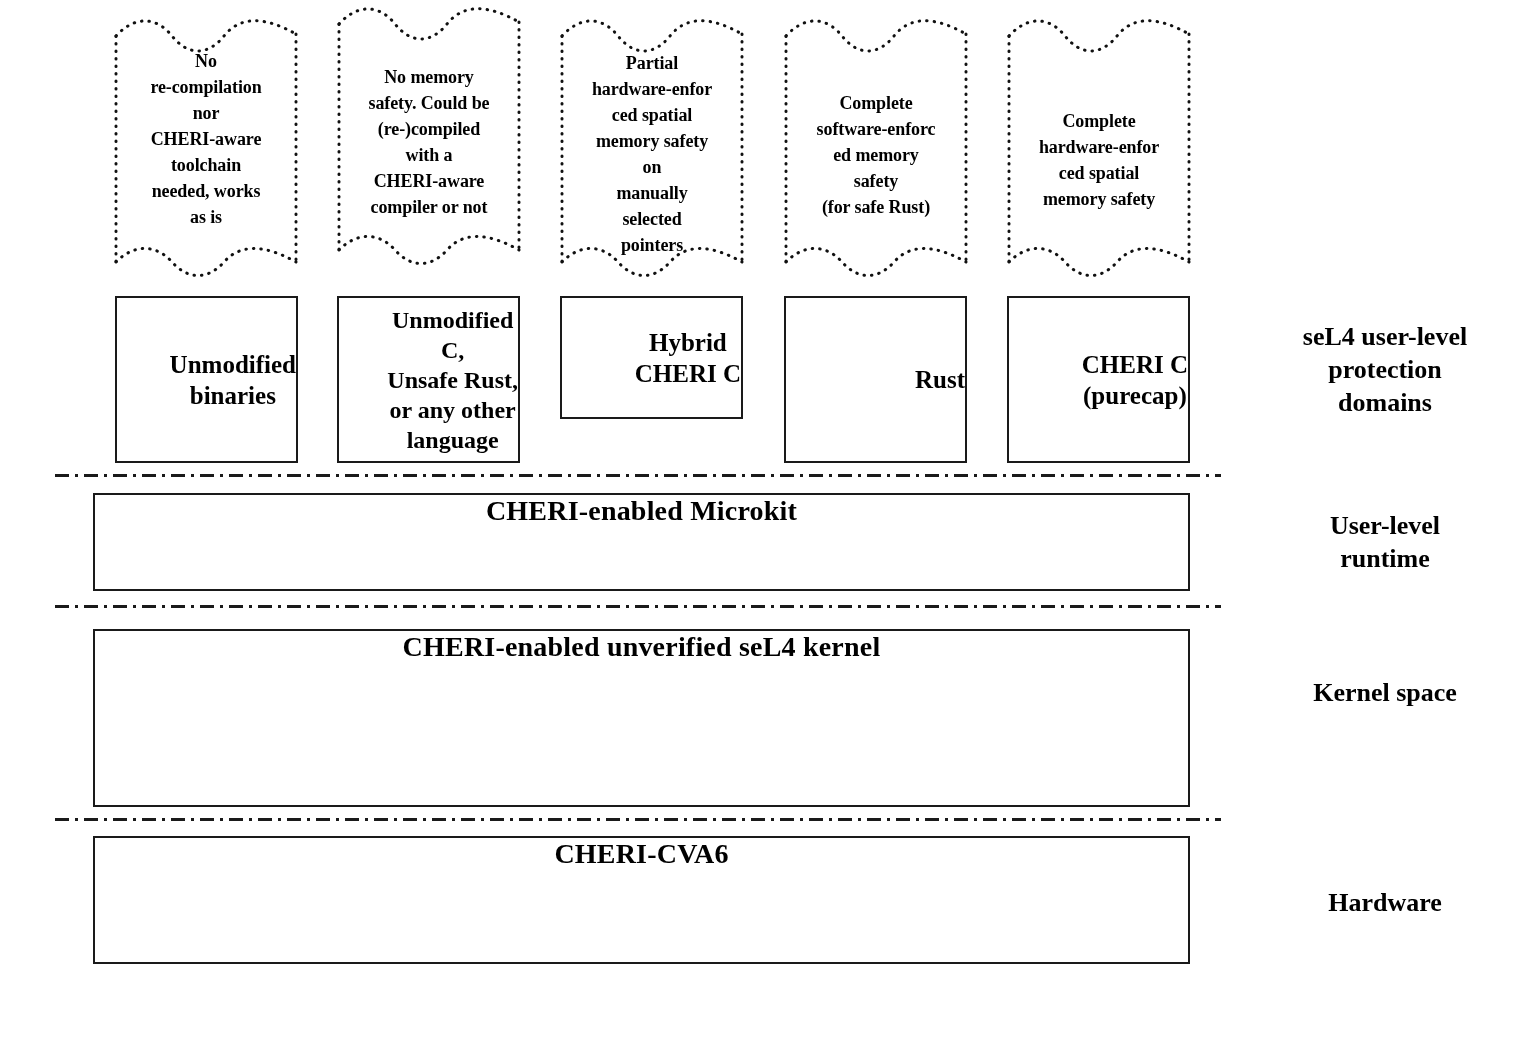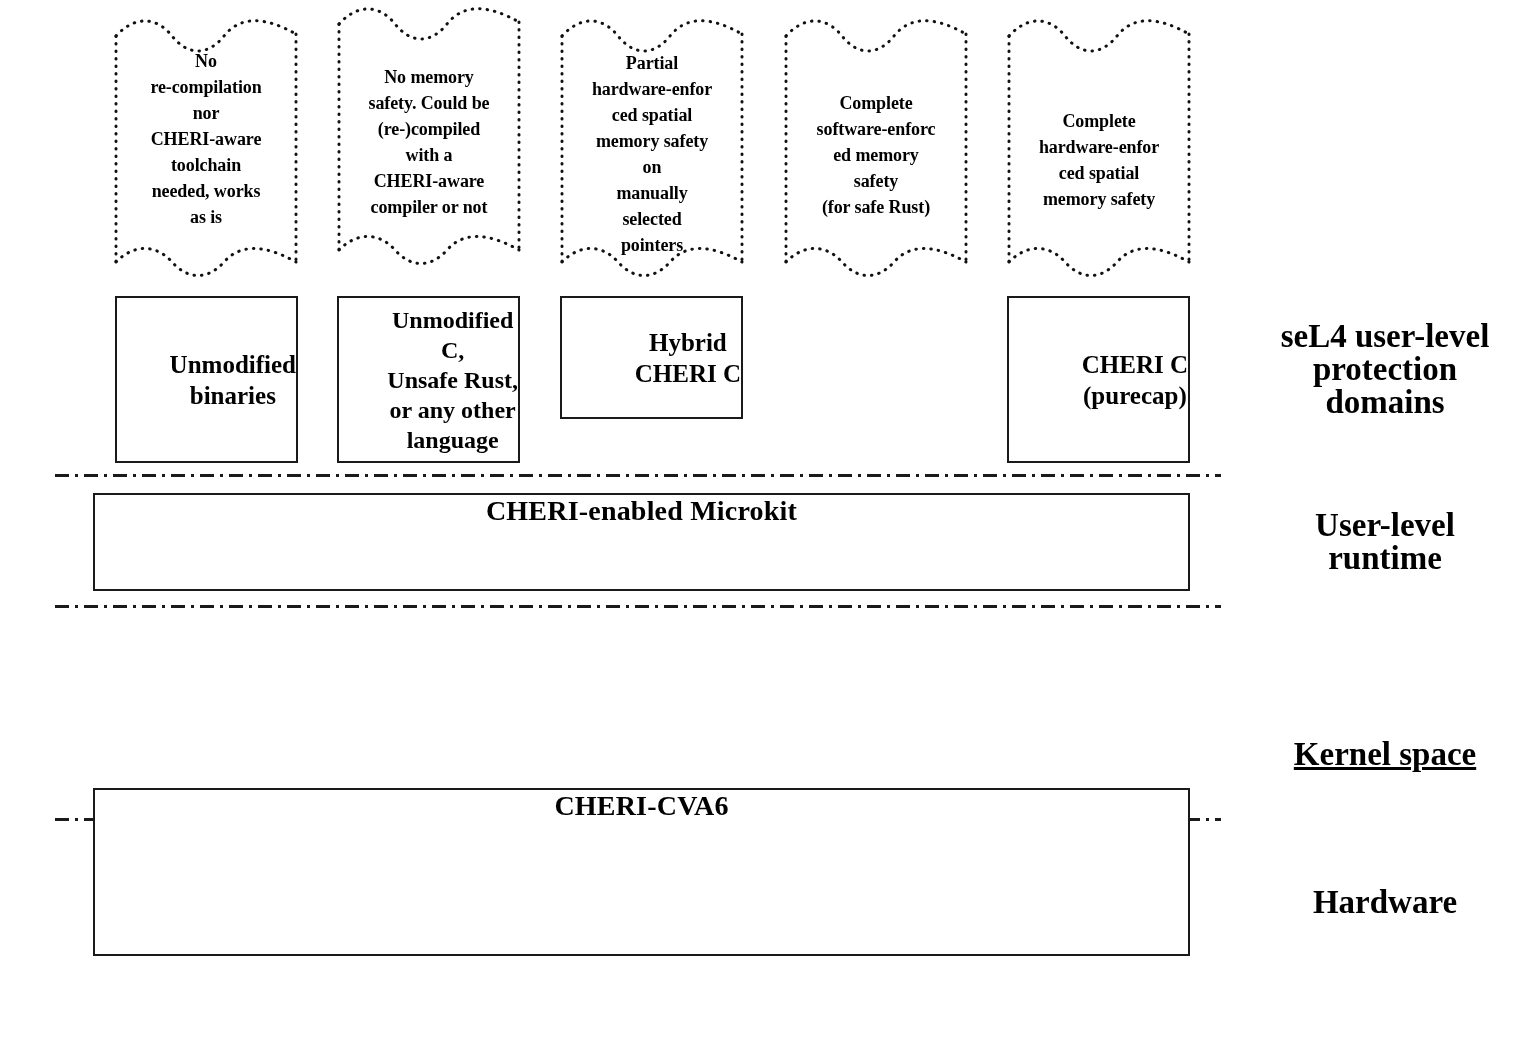--- a/index.html
+++ b/index.html
@@ -95,7 +95,7 @@
     position: absolute;
     text-align: center;
     font-weight: bold;
-    font-size: 33px;
+    font-size: 26px;
     line-height: 33px;
     white-space: pre-line;
   }

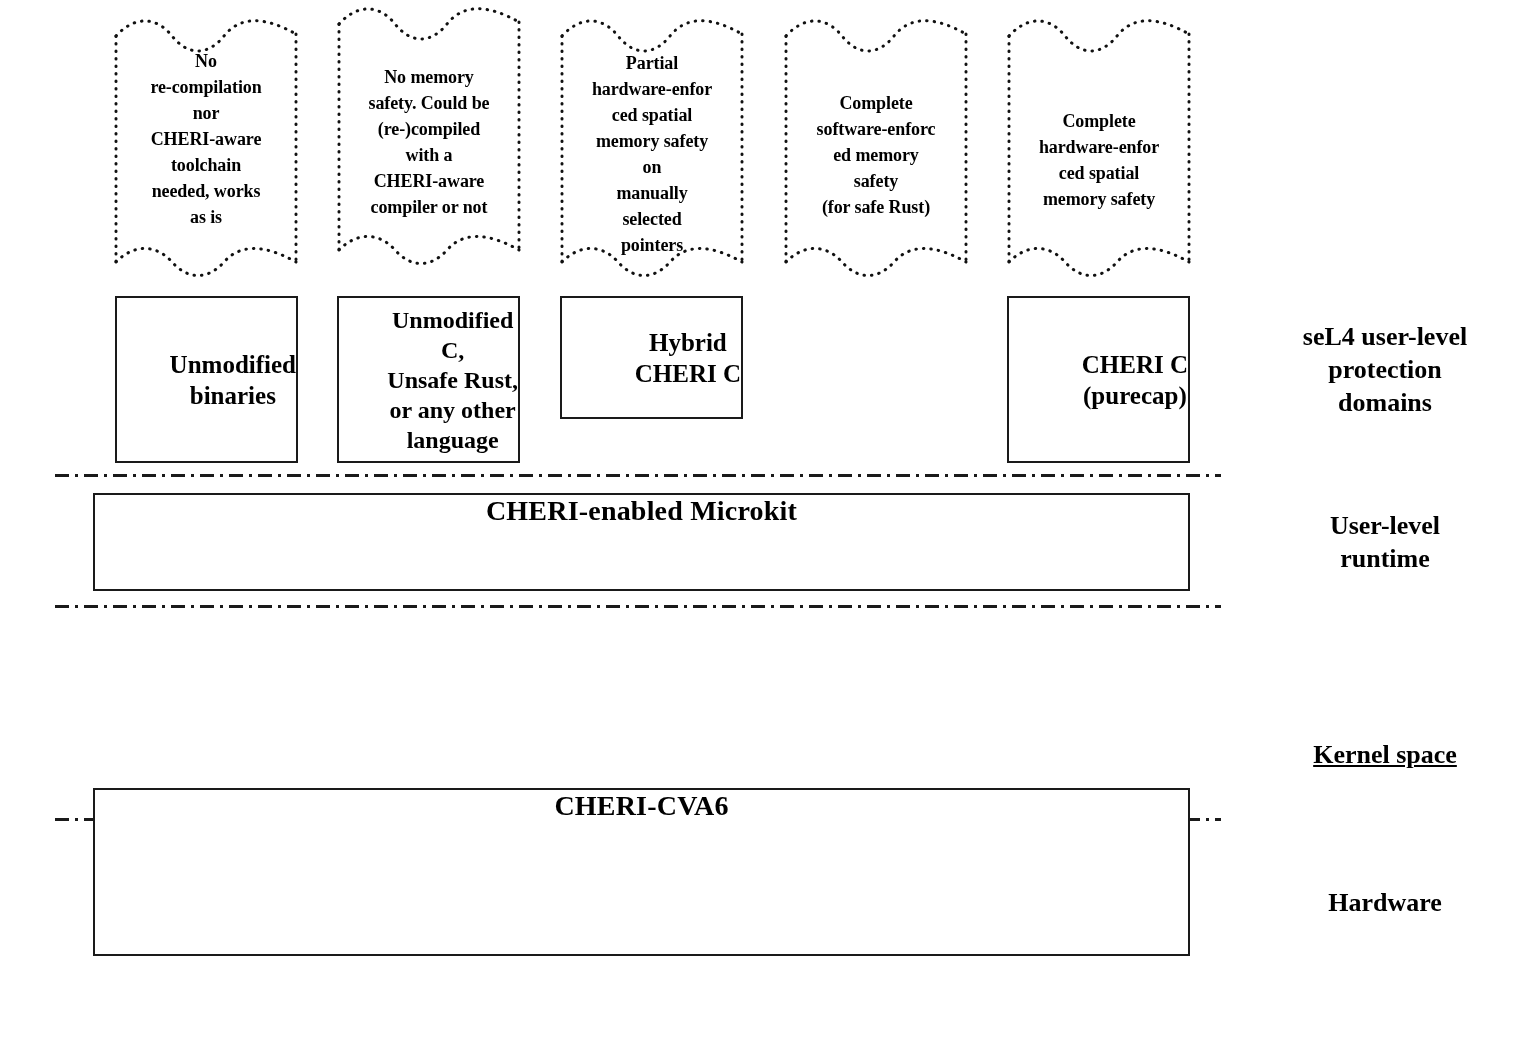--- a/index.html
+++ b/index.html
@@ -198,6 +198,9 @@
 CHERI C</span>
   </div>
 
+  <div class="domain-box" style="left:784px; top:296px; width:183px; height:167px;">
+    <span>Rust</span>
+  </div>
 
   <div class="domain-box" style="left:1007px; top:296px; width:183px; height:167px;">
     <span>CHERI C

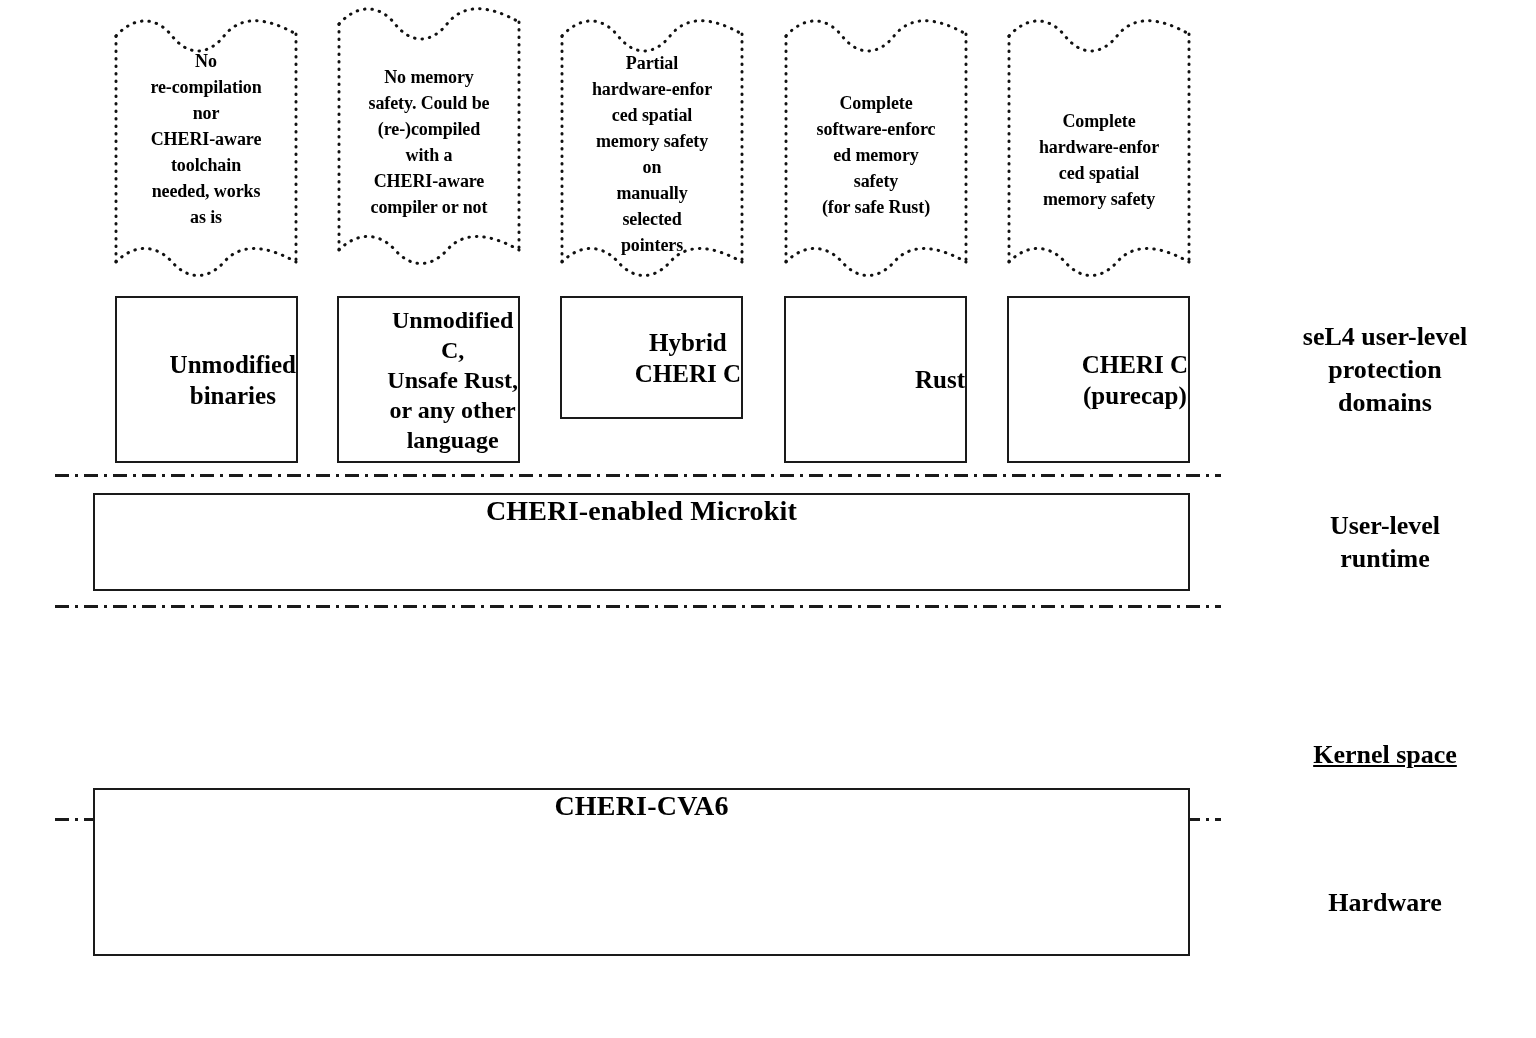--- a/index.html
+++ b/index.html
@@ -223,6 +223,9 @@
     </svg>
   </div>
 
+  <div class="layer-bar" style="left:93px; top:629px; width:1097px; height:178px;">
+    <span>CHERI-enabled unverified seL4 kernel</span>
+  </div>
 
   <div class="separator" style="left:55px; top:818px; width:1166px;">
     <svg viewBox="0 0 1166 3" preserveAspectRatio="none">

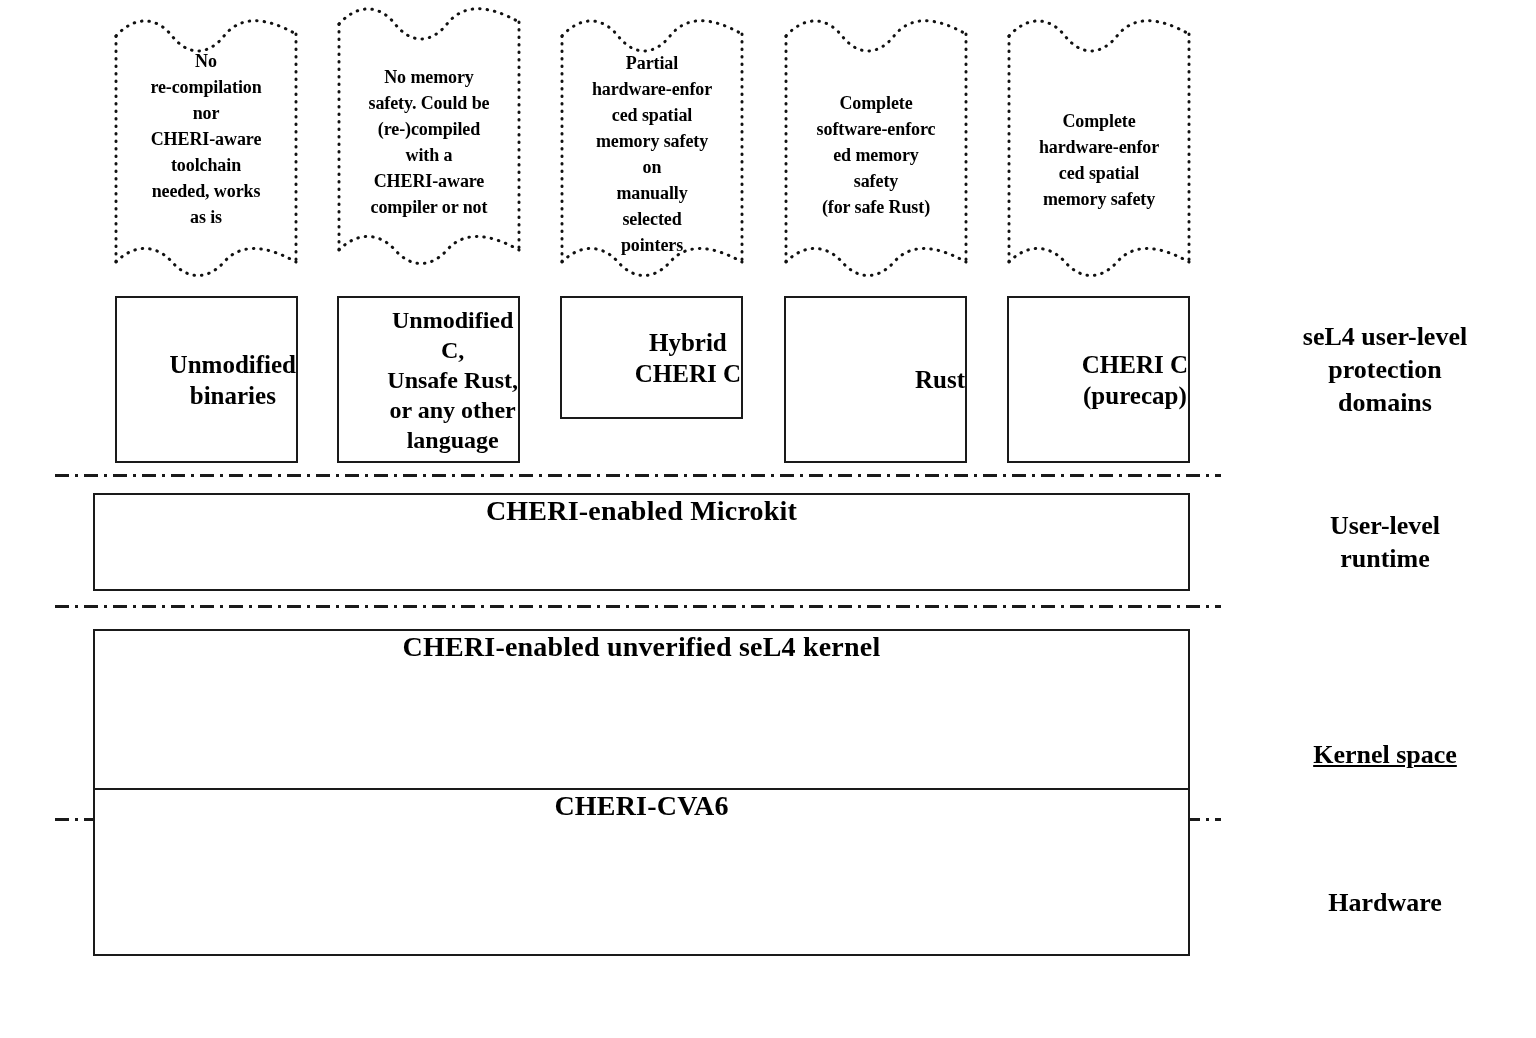--- a/index.html
+++ b/index.html
@@ -244,7 +244,7 @@
   <div class="side-label" style="left:1250px; top:509px; width:270px;">User-level
 runtime</div>
 
-  <div class="side-label" style="left:1250px; top:738px; width:270px;text-decoration:underline;">Kernel space</div>
+  <div class="side-label" style="left:1250px; top:676px; width:270px;">Kernel space</div>
 
   <div class="side-label" style="left:1250px; top:886px; width:270px;">Hardware</div>
 

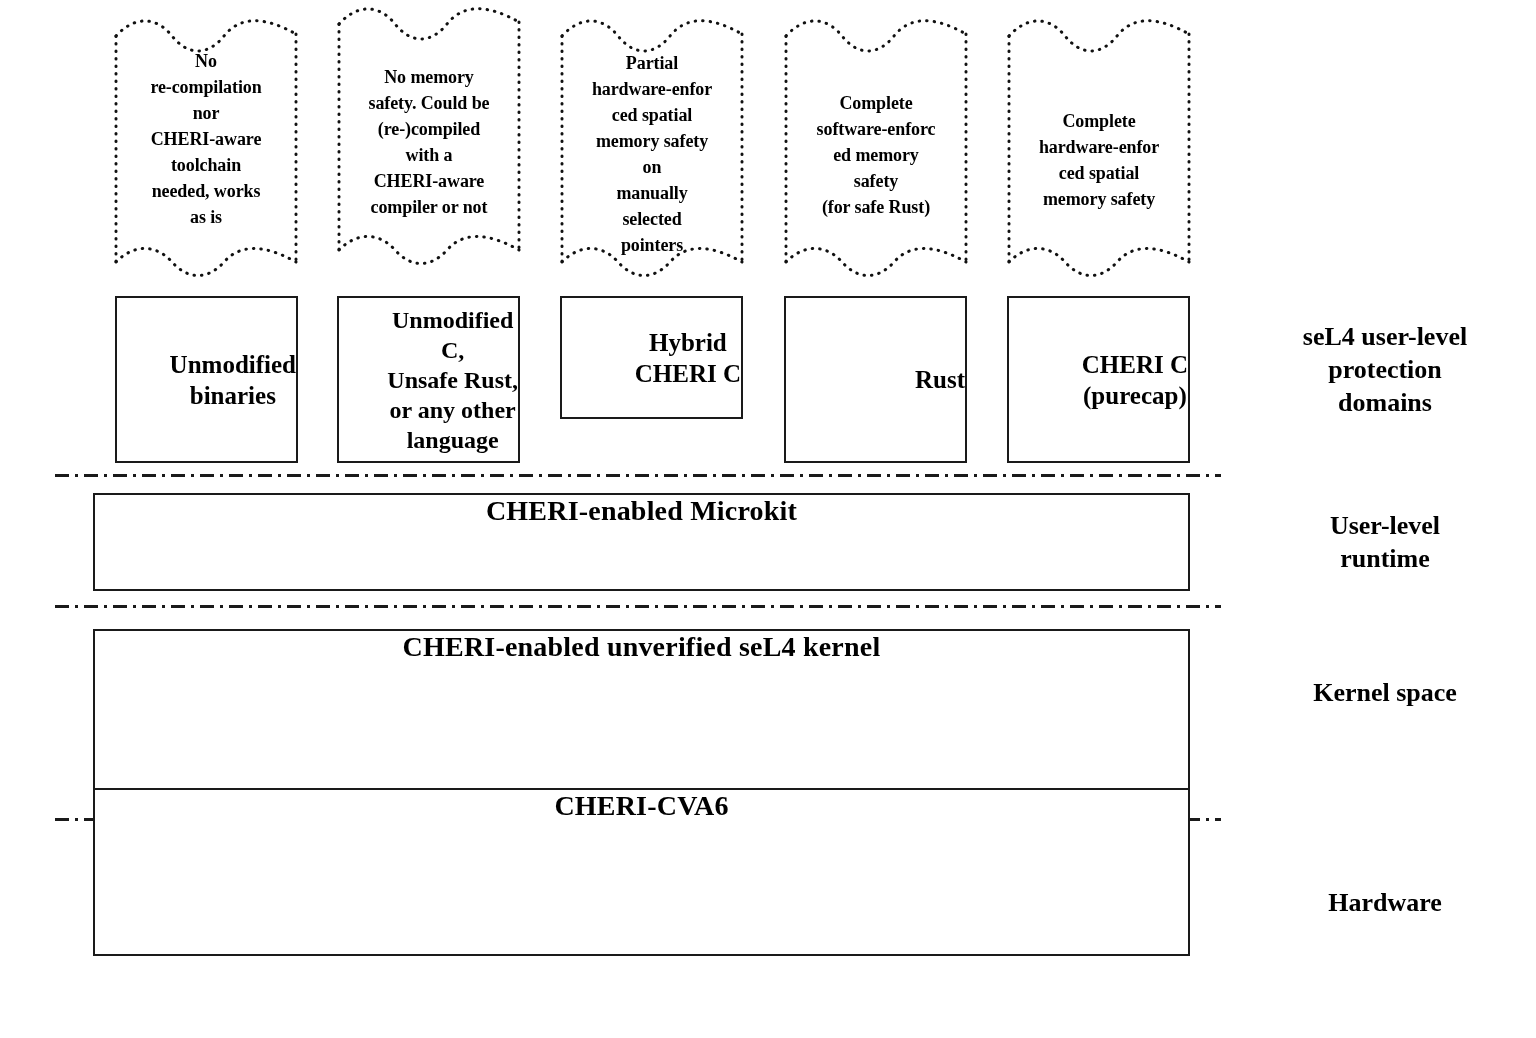--- a/index.html
+++ b/index.html
@@ -233,7 +233,7 @@
     </svg>
   </div>
 
-  <div class="layer-bar" style="left:93px; top:788px; width:1097px; height:168px;">
+  <div class="layer-bar" style="left:93px; top:836px; width:1097px; height:128px;">
     <span>CHERI-CVA6</span>
   </div>
 

